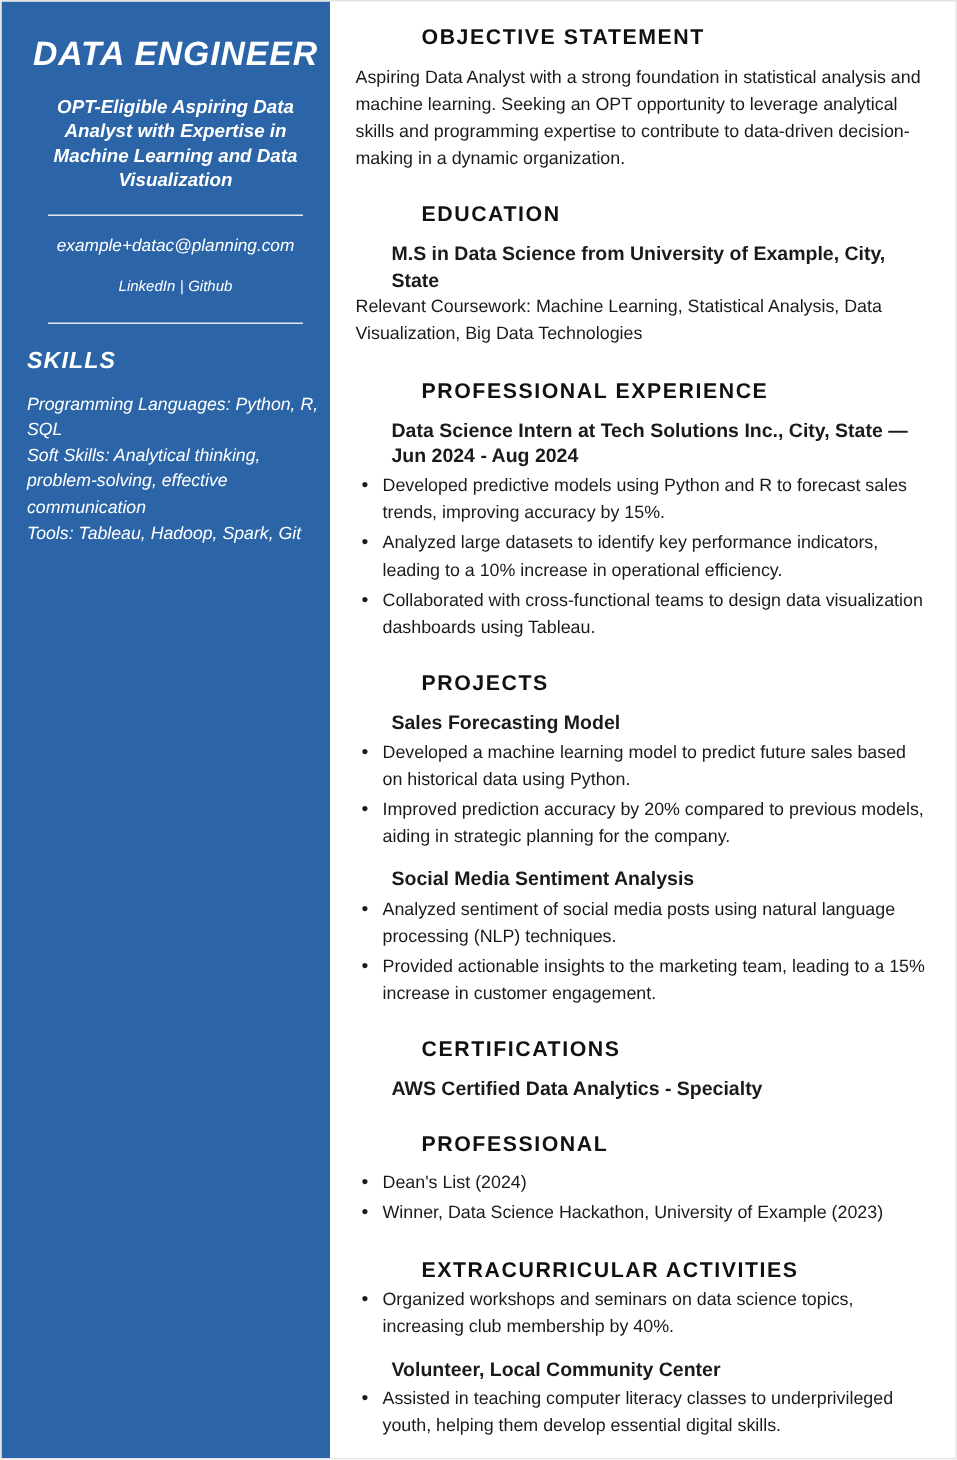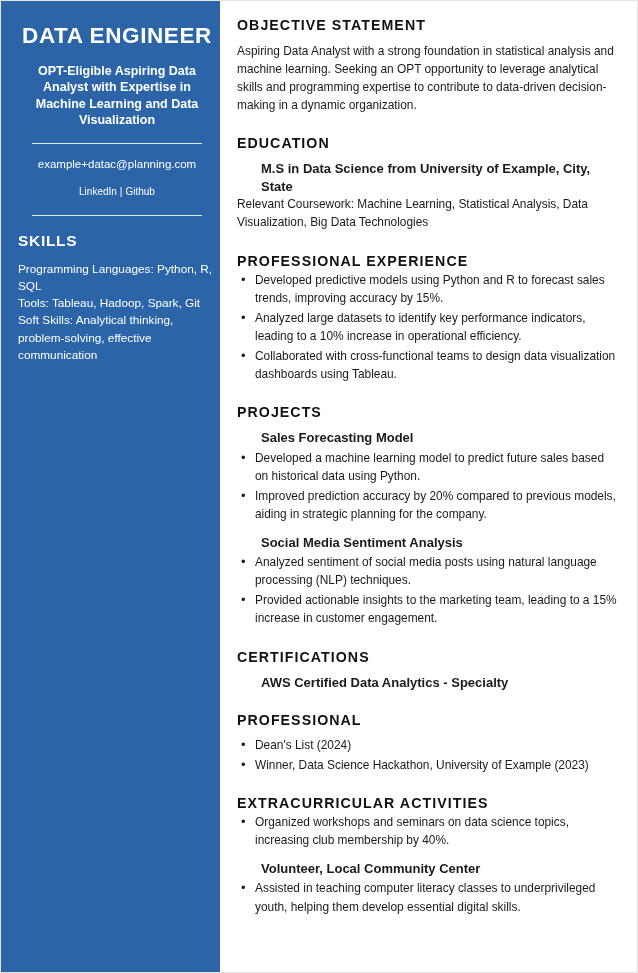--- a/index.html
+++ b/index.html
@@ -24,6 +24,7 @@
     background:#2b65a8;
     color:#ffffff;
     padding:18px 4px 0 17px;
+    font-style:italic;
   }
   .name {
     font-size:22.5px;

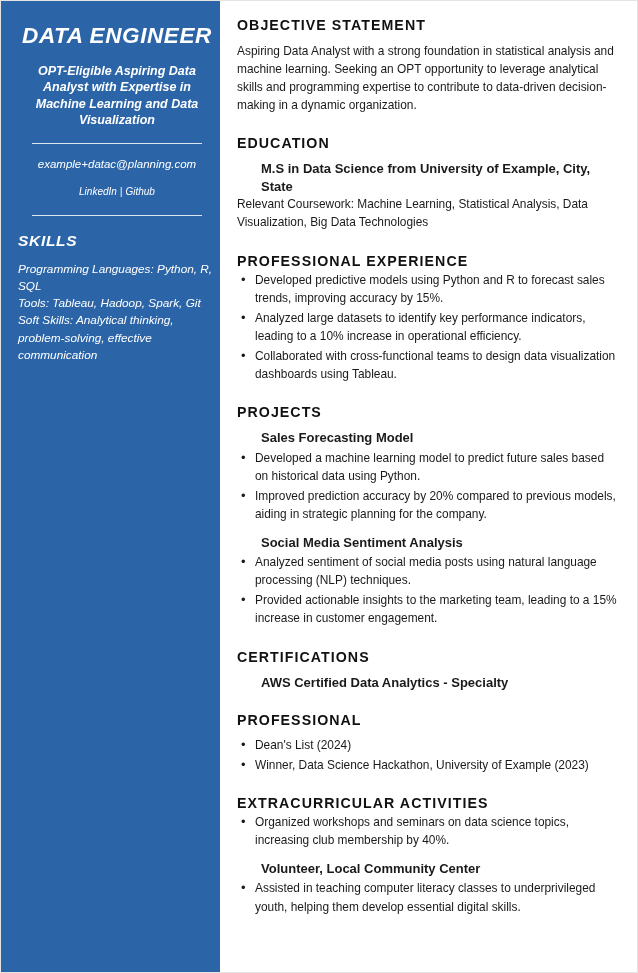--- a/index.html
+++ b/index.html
@@ -93,6 +93,7 @@
     letter-spacing:1.05px;
     color:#111111;
     margin-top:21px;
+    margin-left:44px;
   }
   .sec-heading.first { margin-top:4px; }
   .para {

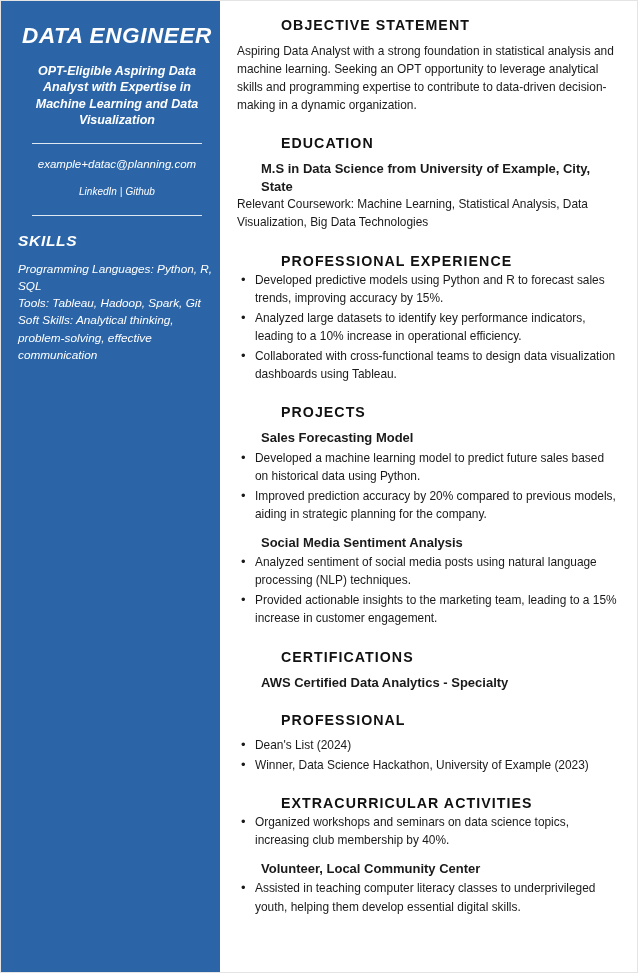--- a/index.html
+++ b/index.html
@@ -167,6 +167,7 @@
     <div class="sub-note">Relevant Coursework: Machine Learning, Statistical Analysis, Data Visualization, Big Data Technologies</div>
 
     <h2 class="sec-heading">PROFESSIONAL EXPERIENCE</h2>
+    <div class="subhead tight">Data Science Intern at Tech Solutions Inc., City, State — Jun 2024 - Aug 2024</div>
     <ul class="bullets">
       <li>Developed predictive models using Python and R to forecast sales trends, improving accuracy by 15%.</li>
       <li>Analyzed large datasets to identify key performance indicators, leading to a 10% increase in operational efficiency.</li>

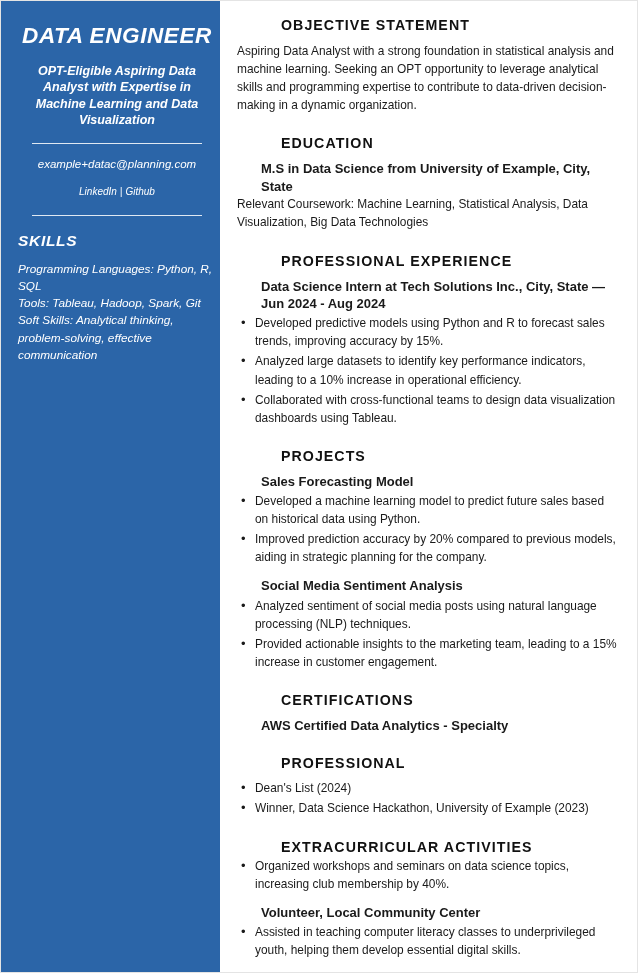--- a/index.html
+++ b/index.html
@@ -152,8 +152,8 @@
     <div class="side-heading">SKILLS</div>
     <div class="skills-body">
       <div>Programming Languages: Python, R, SQL</div>
+      <div>Soft Skills: Analytical thinking, problem-solving, effective communication</div>
       <div>Tools: Tableau, Hadoop, Spark, Git</div>
-      <div>Soft Skills: Analytical thinking, problem-solving, effective communication</div>
     </div>
   </aside>
 

